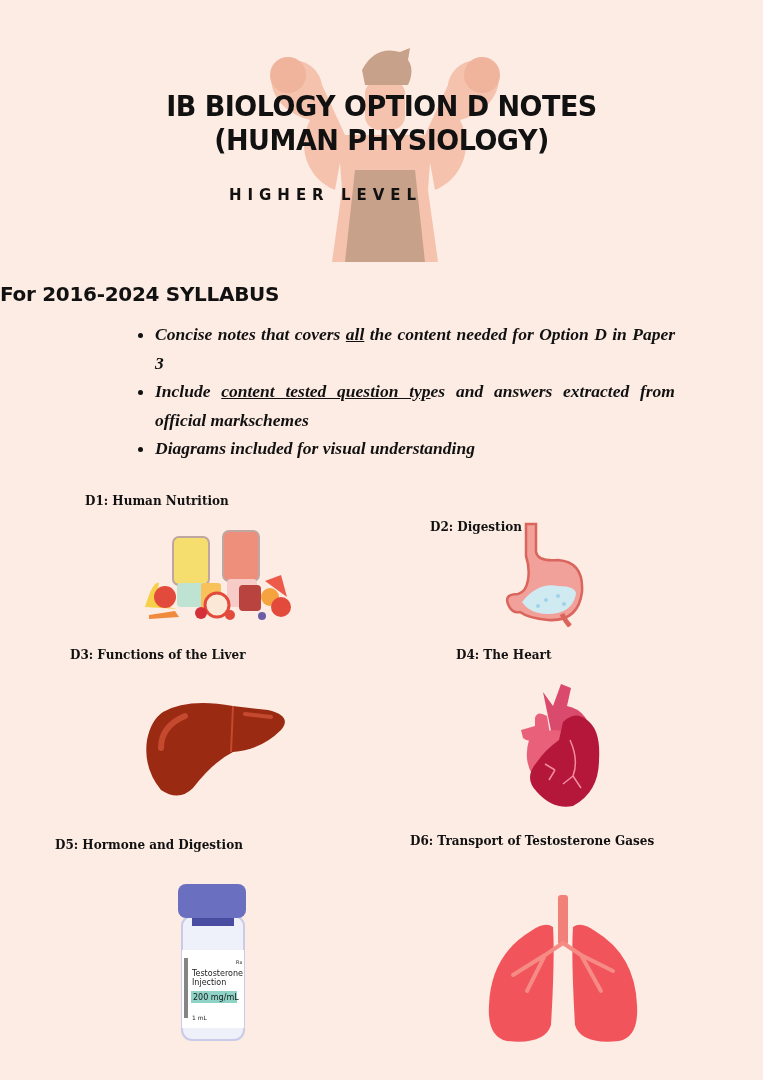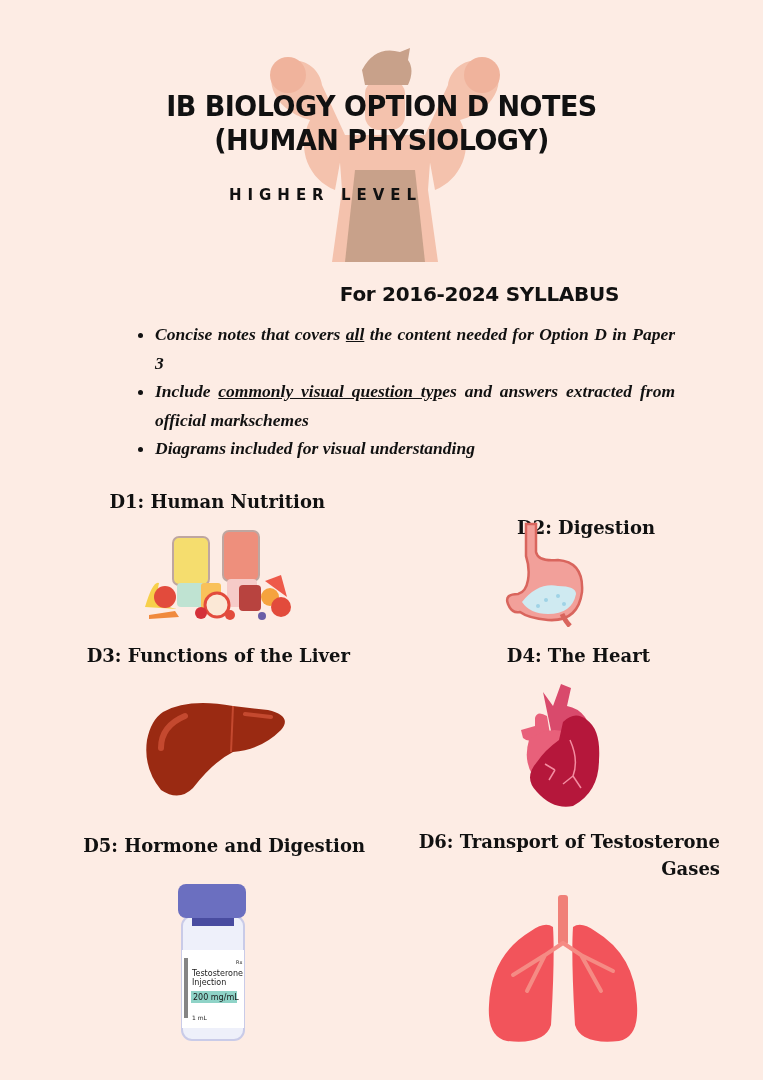--- a/index.html
+++ b/index.html
@@ -26,7 +26,7 @@
     font-size: 15px; letter-spacing: 6px;
   }
   .syllabus {
-    left: 0; width: 619px; top: 282px; text-align: right;
+    left: 0; width: 619px; top: 282px; text-align: left;
     font-family: "DejaVu Sans", sans-serif; font-weight: bold;
     font-size: 20px; letter-spacing: -0.3px;
   }

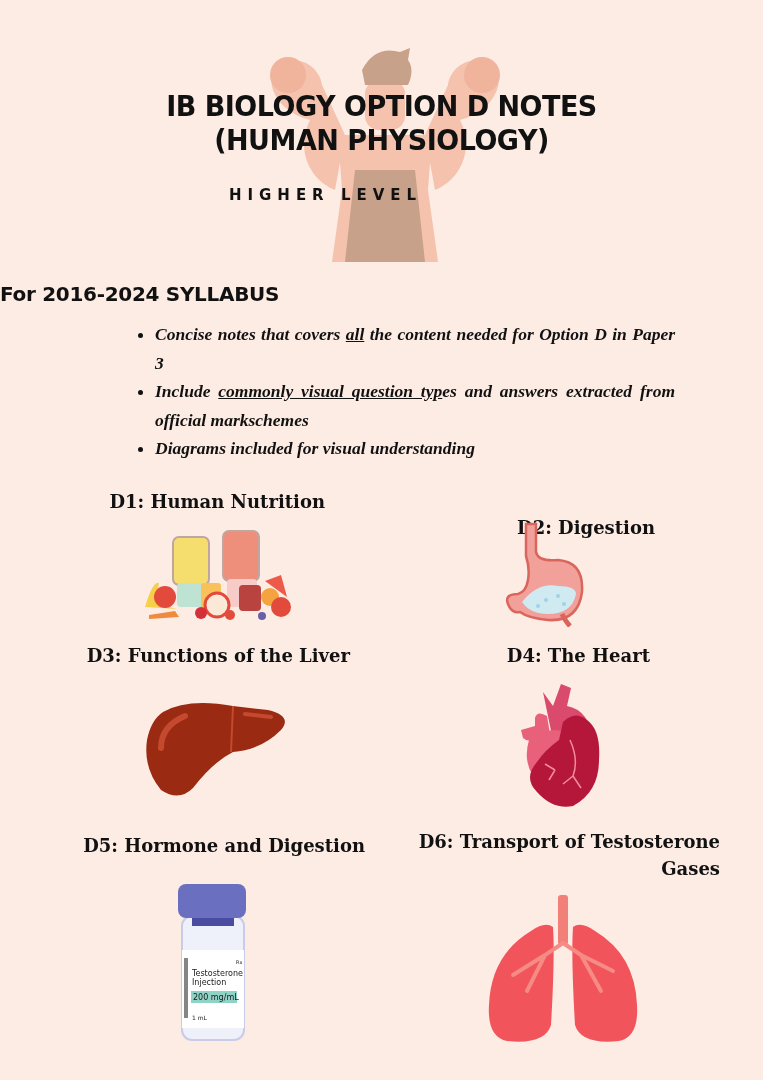--- a/index.html
+++ b/index.html
@@ -71,7 +71,7 @@
 
 <ul class="abs bullets">
   <li><span>Concise notes that covers </span><u>all</u><span> the content needed for Option D in Paper 3</span></li>
-  <li><span>Include </span><u>commonly visual question typ</u><span>es and answers extracted from official markschemes</span></li>
+  <li><span>Include </span><u>content tested question typ</u><span>es and answers extracted from official markschemes</span></li>
   <li><span>Diagrams included for visual understanding</span></li>
 </ul>
 

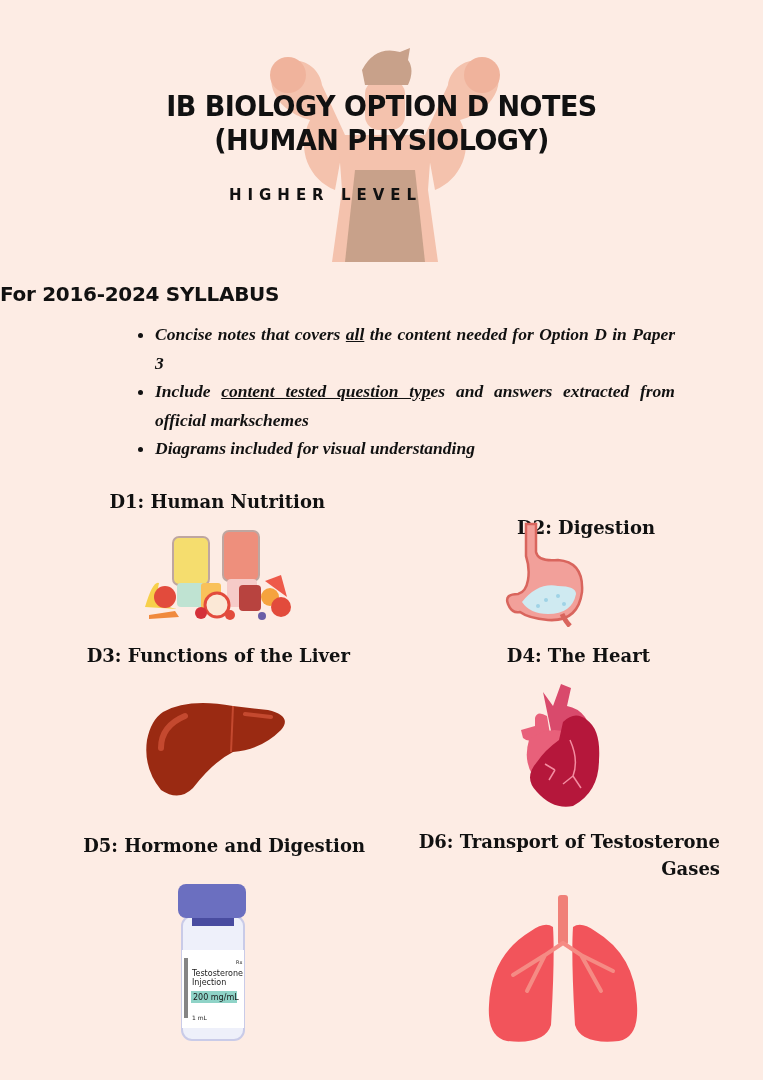--- a/index.html
+++ b/index.html
@@ -39,7 +39,7 @@
   .bullets u { text-decoration: underline; }
   .section-label {
     font-family: "DejaVu Serif", serif; font-weight: bold;
-    font-size: 18px; text-align: right; line-height: 27px;
+    font-size: 12px; text-align: left; line-height: 27px;
   }
   svg { display: block; }
 </style>

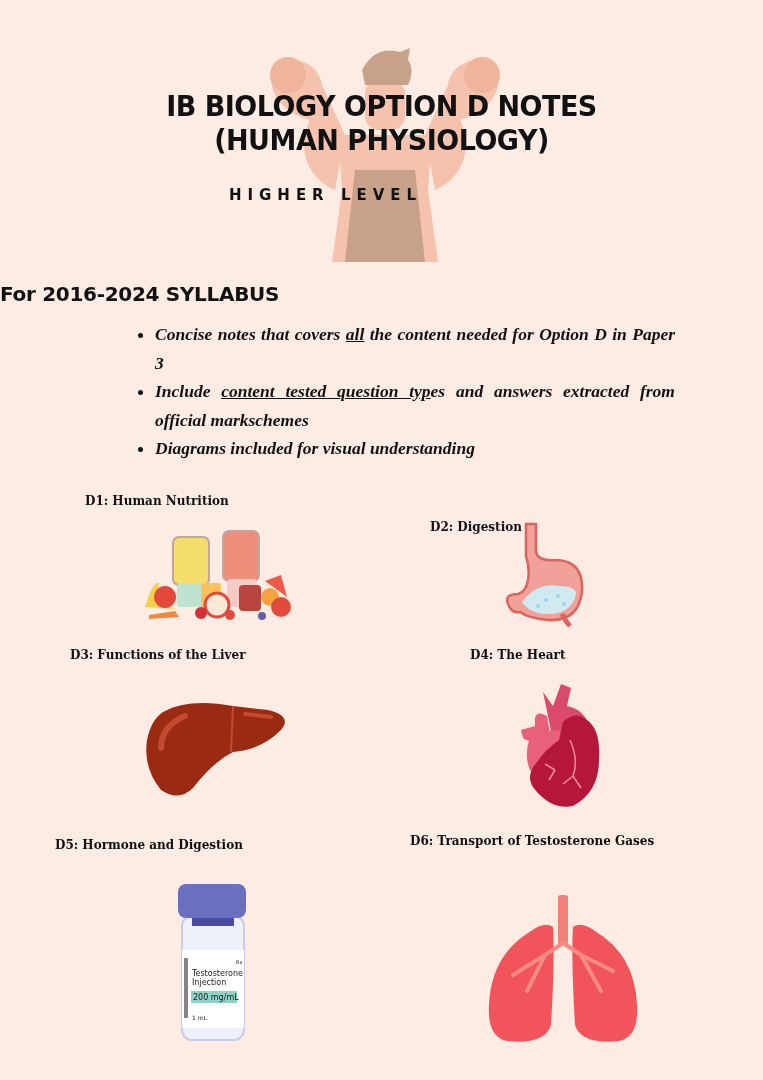--- a/index.html
+++ b/index.html
@@ -120,7 +120,7 @@
   </svg>
 </div>
 
-<div class="abs section-label" style="left:470px;top:642px;width:180px;">D4: The Heart</div>
+<div class="abs section-label" style="left:456px;top:642px;width:180px;">D4: The Heart</div>
 <div class="abs" style="left:515px;top:680px;width:90px;height:130px;">
   <svg width="90" height="130" viewBox="0 0 90 130">
     <path d="M28 12 L38 26 L46 4 L56 8 L52 26 Q74 30 78 60 L40 70 Z" fill="#d94a6c"></path>

